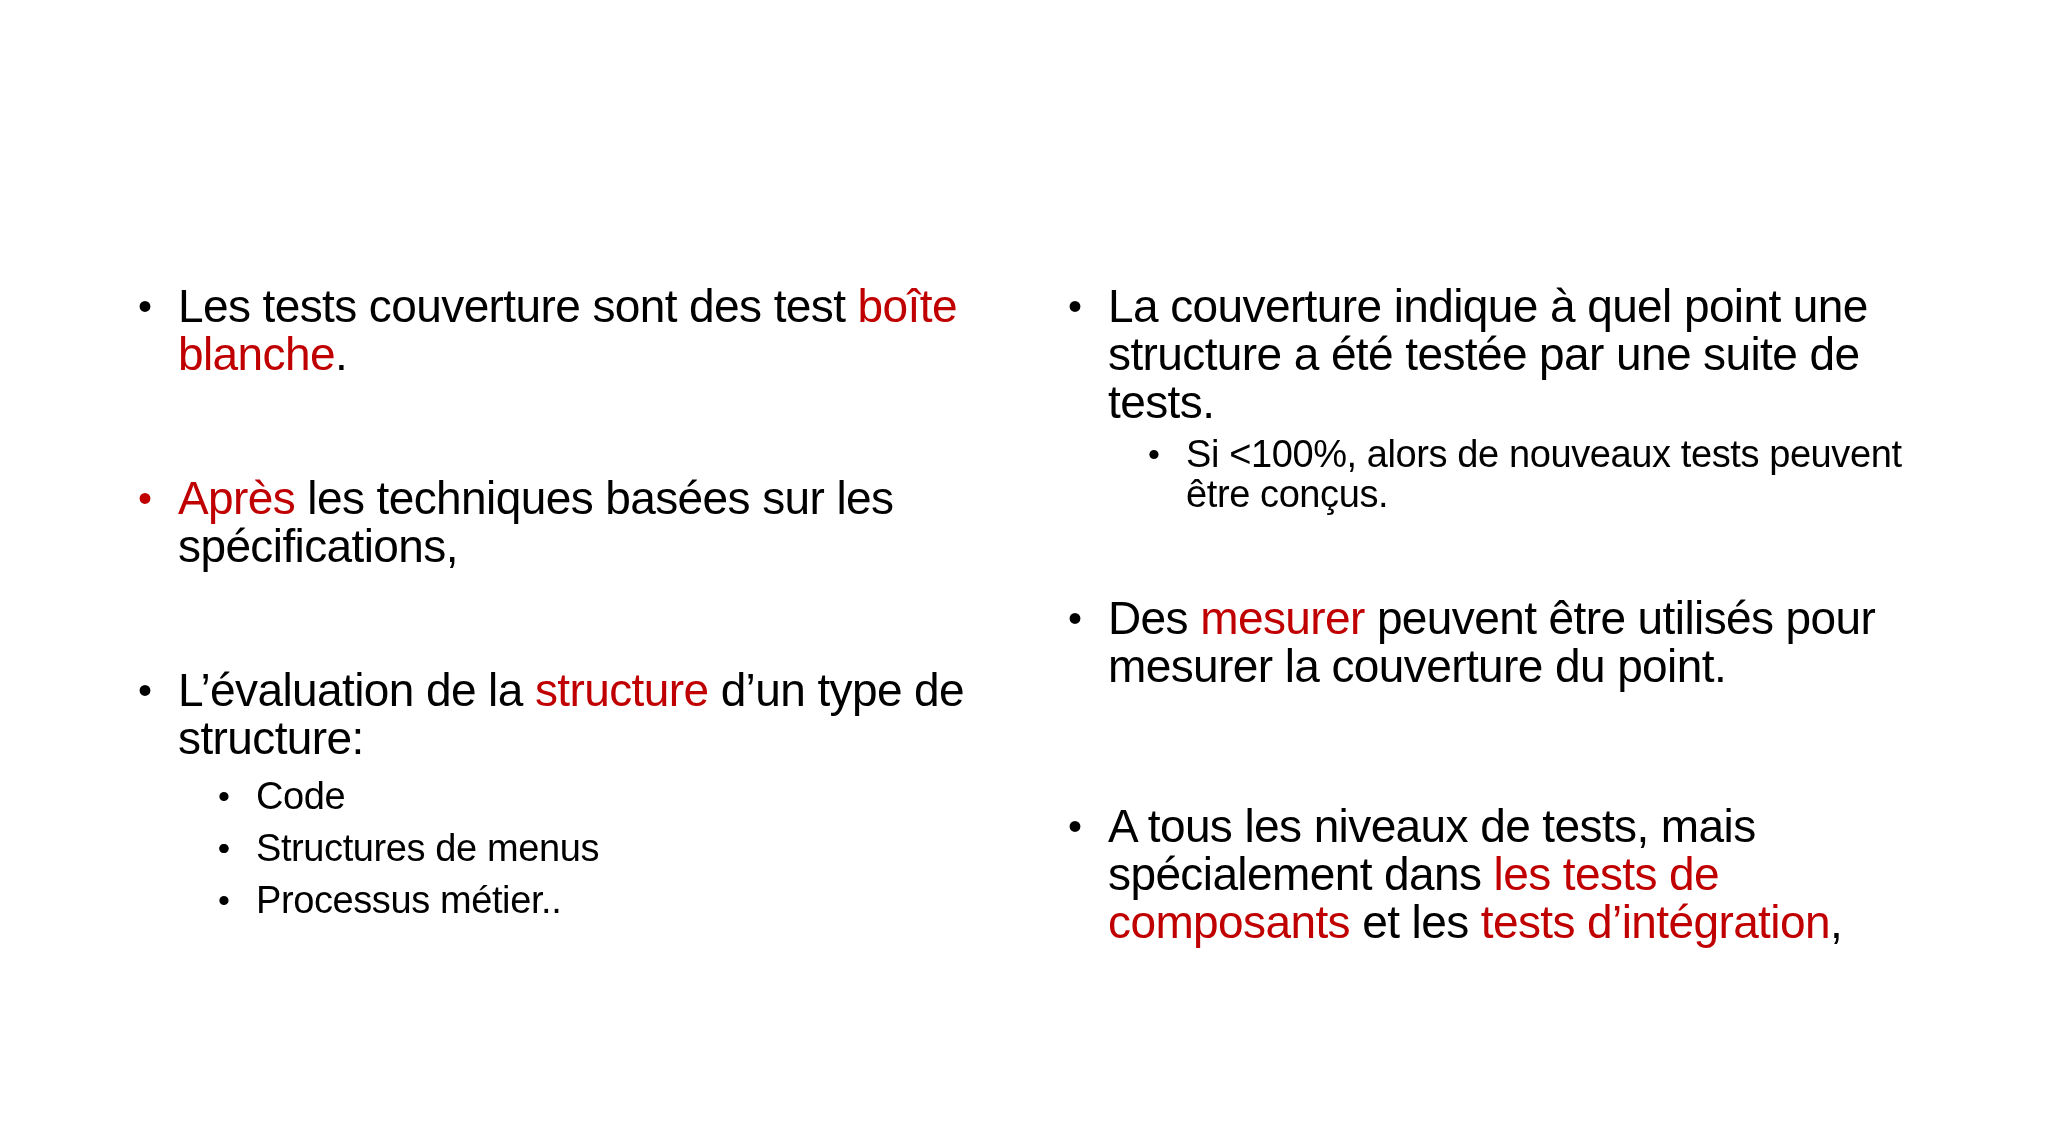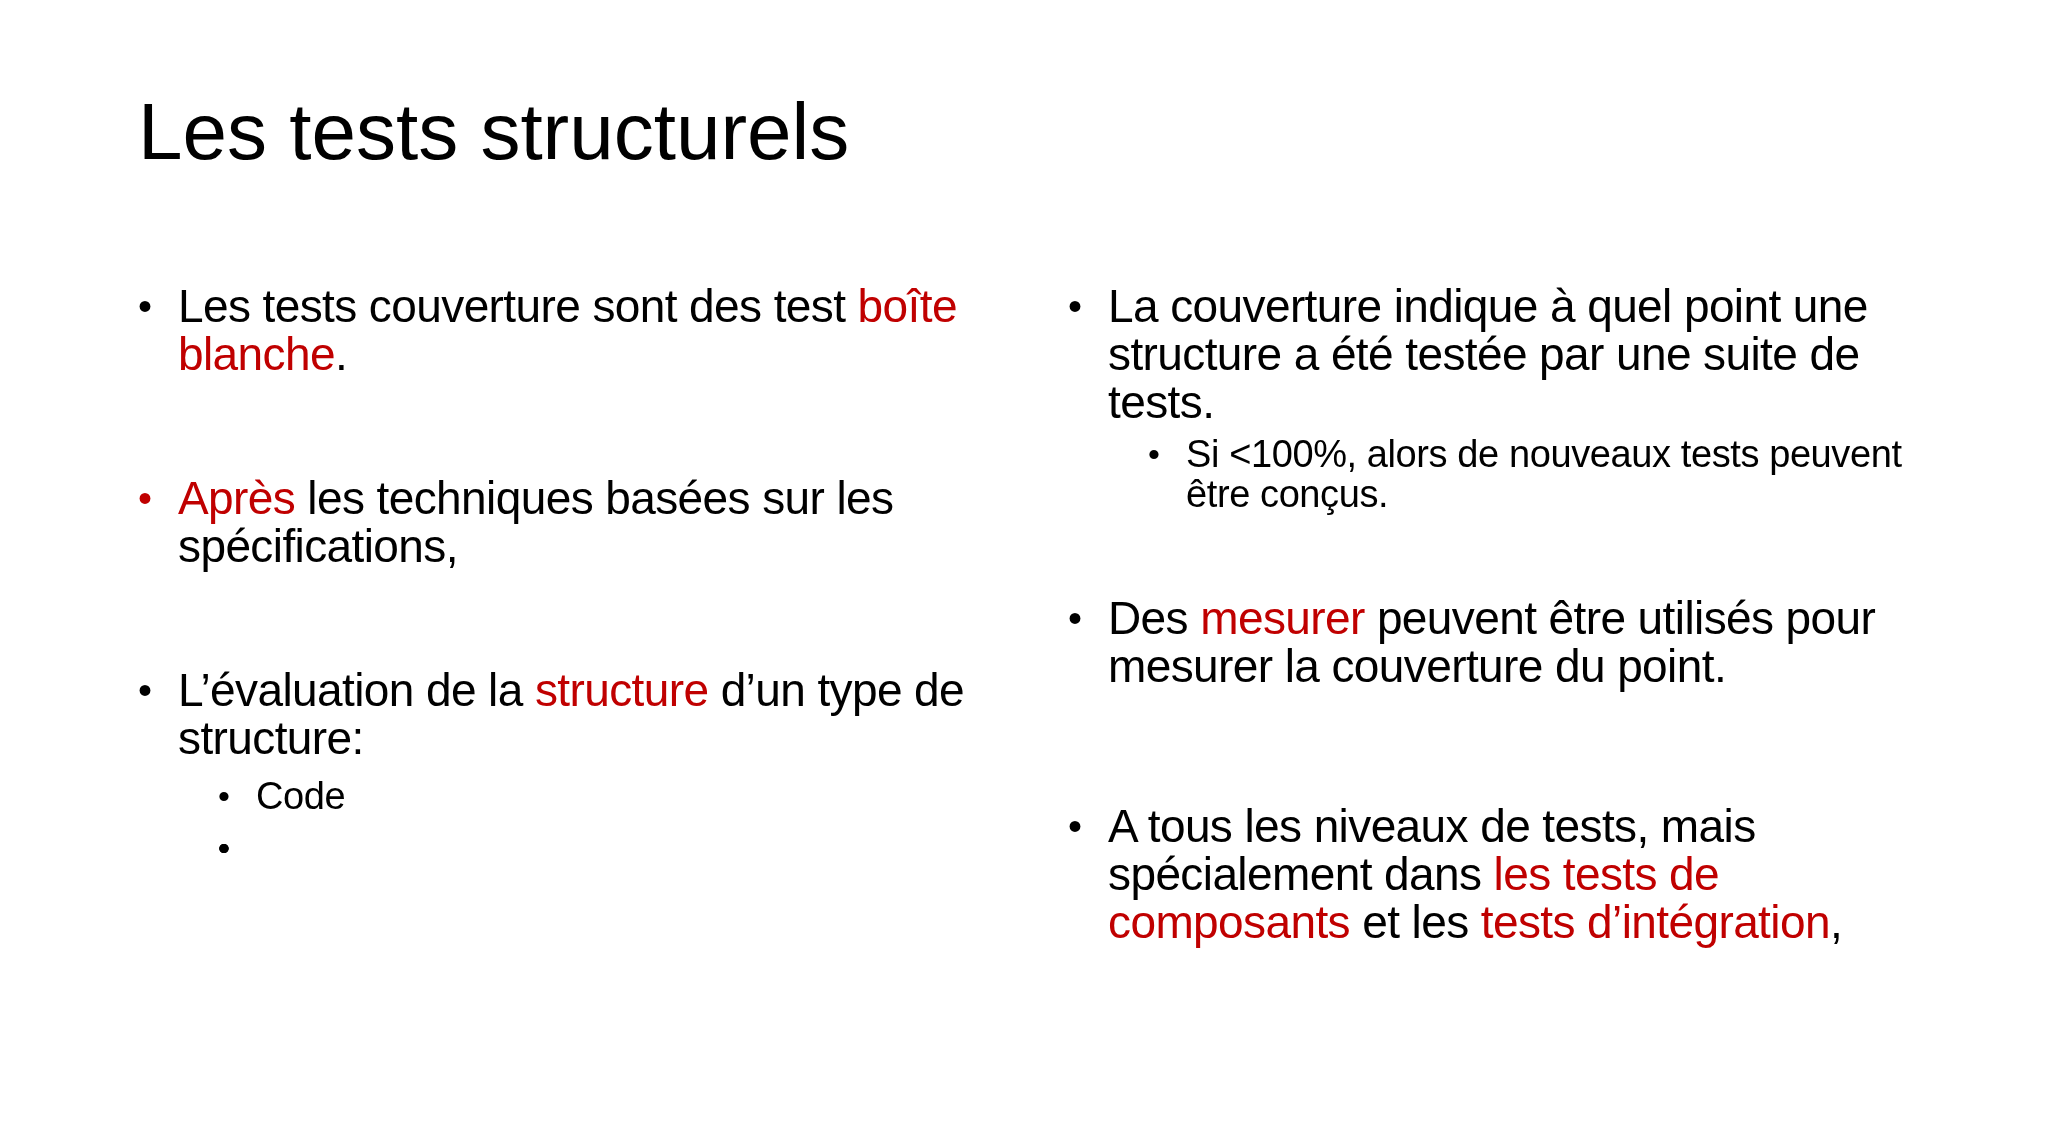--- a/index.html
+++ b/index.html
@@ -91,7 +91,6 @@
 <body>
 
 <div class="slide">
-  <h1 class="title">Les tests structurels</h1>
 
   <div class="column col-left">
     <ul class="lvl1">

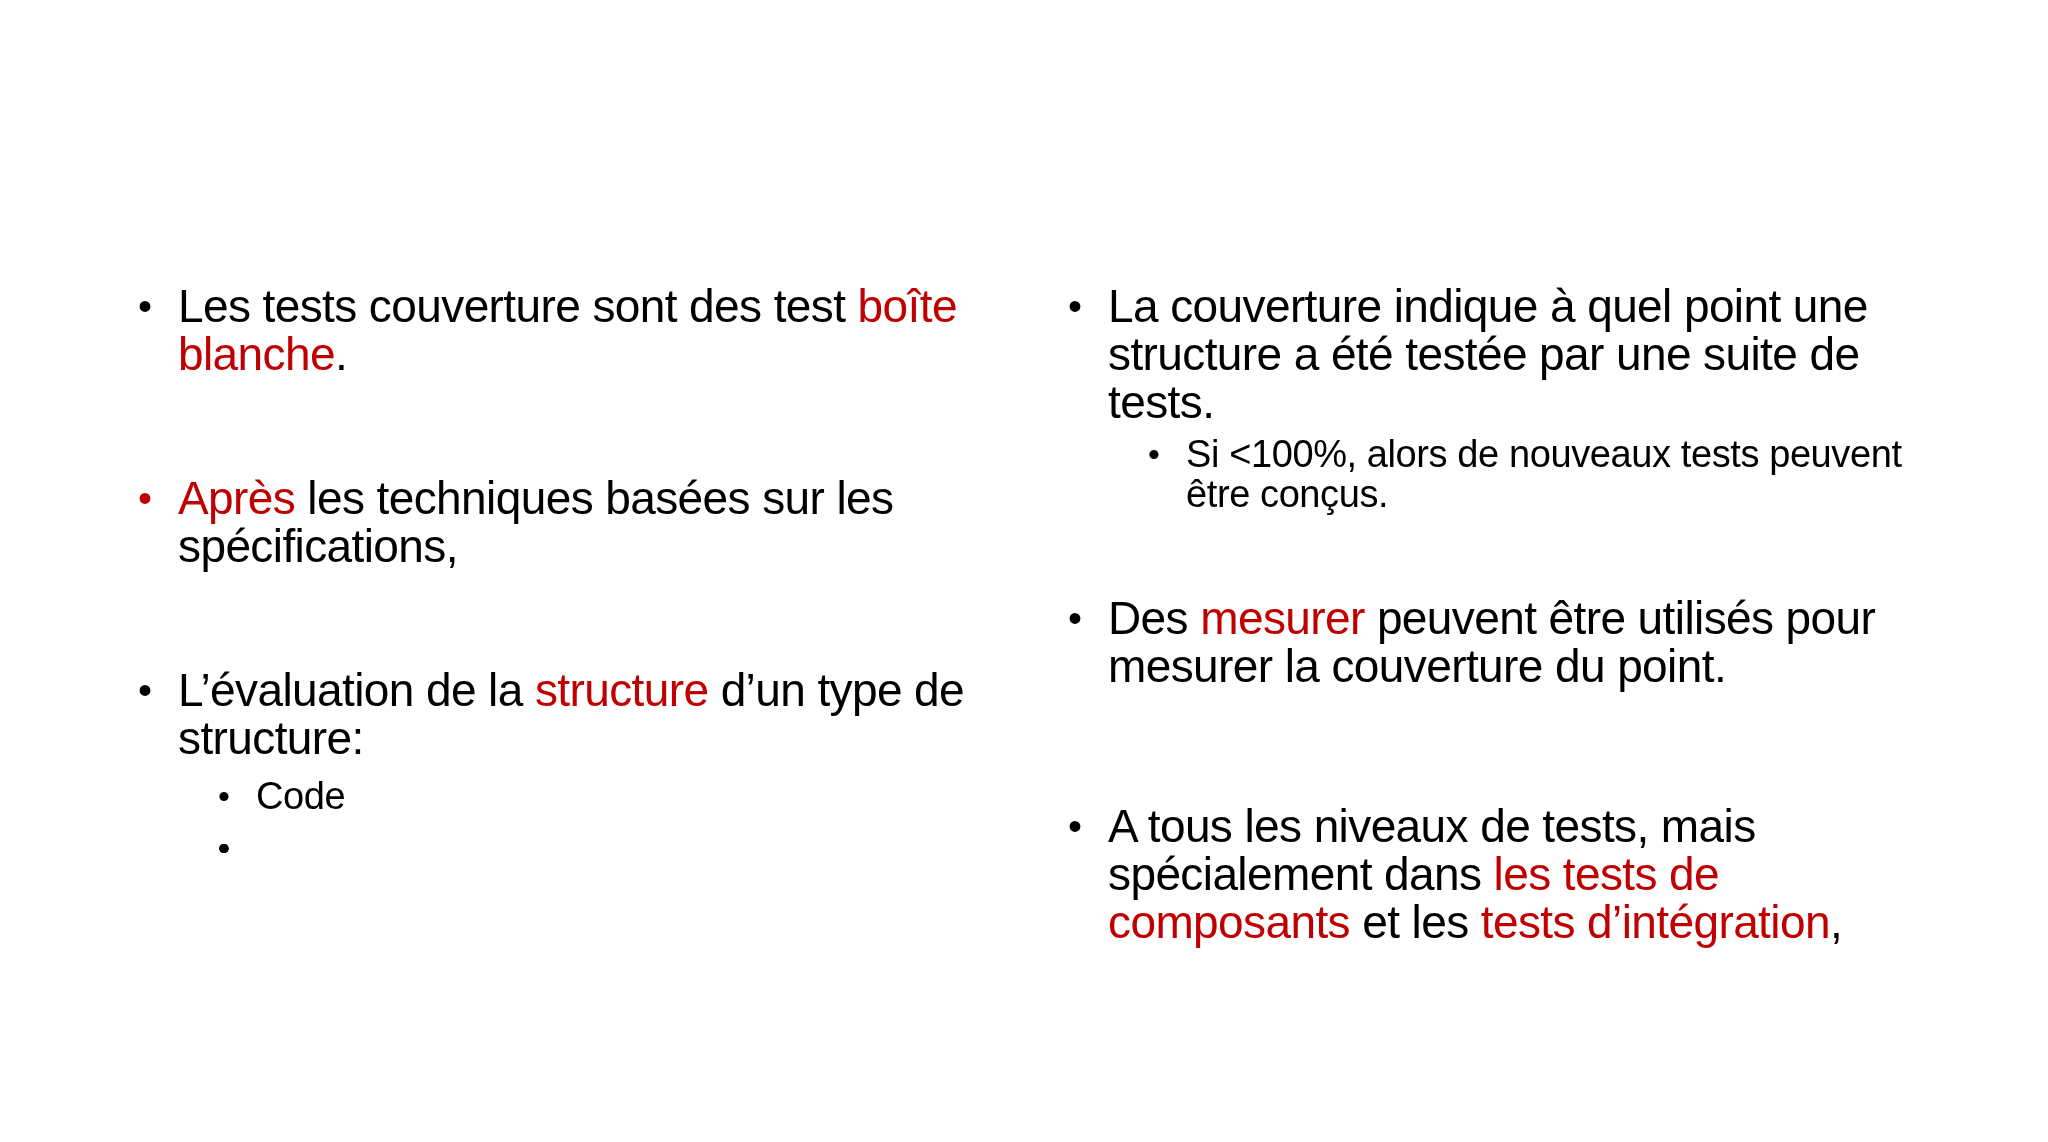--- a/index.html
+++ b/index.html
@@ -115,6 +115,7 @@
           </li>
           <li>
             <span class="bullet">•</span>
+            <span>Structures de menus</span>
           </li>
           <li>
             <span class="bullet">•</span>

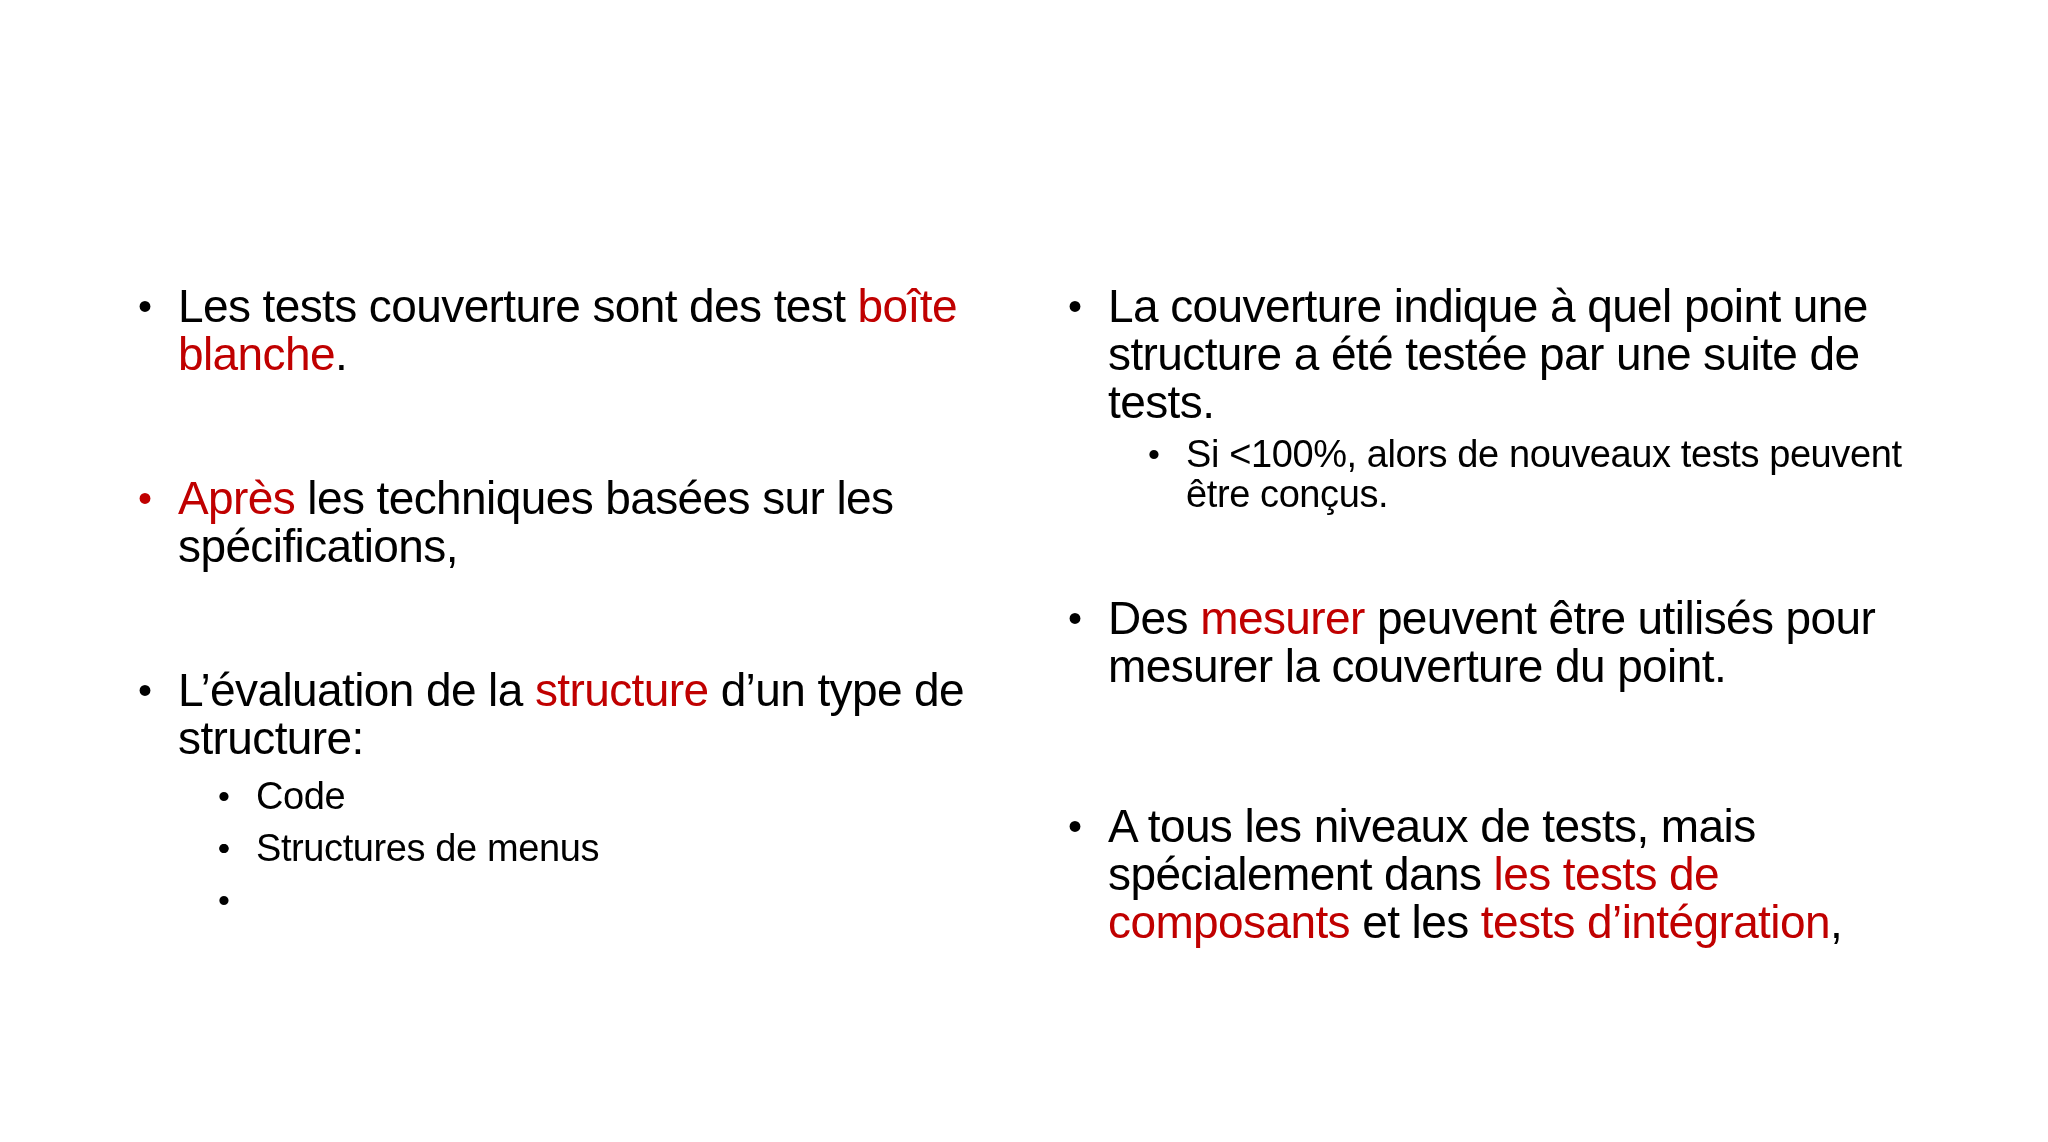--- a/index.html
+++ b/index.html
@@ -119,6 +119,7 @@
           </li>
           <li>
             <span class="bullet">•</span>
+            <span>Processus métier..</span>
           </li>
         </ul>
       </li>

